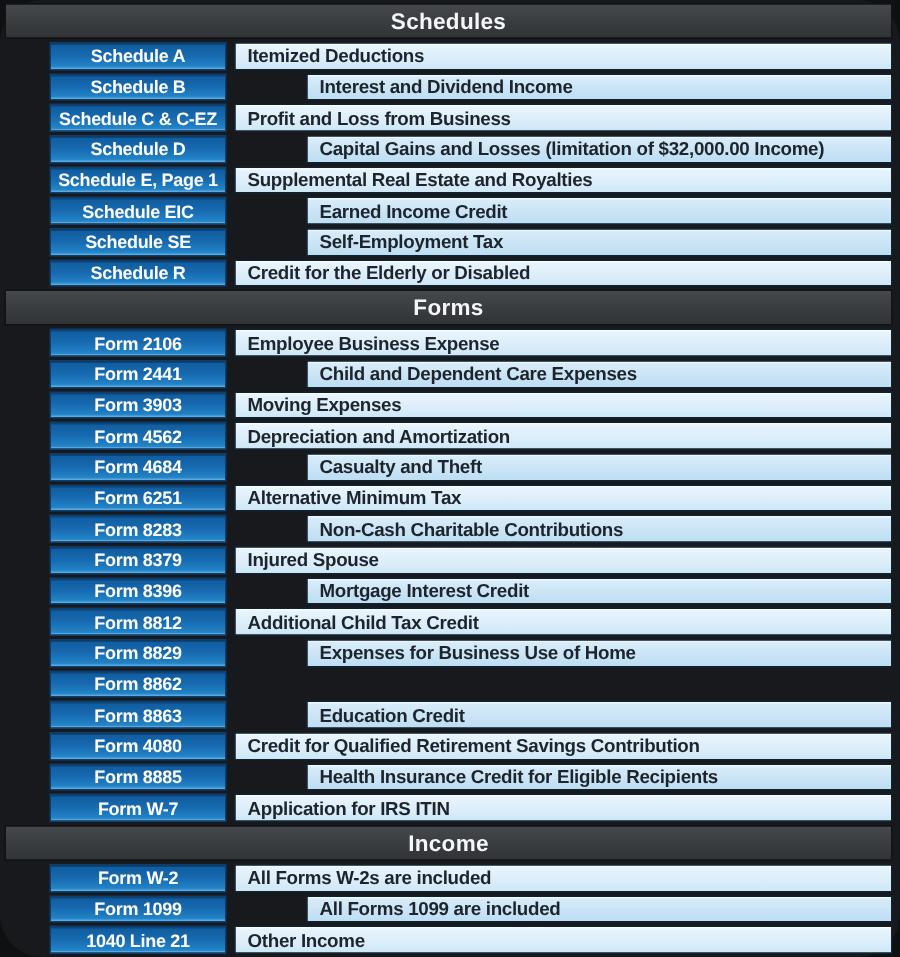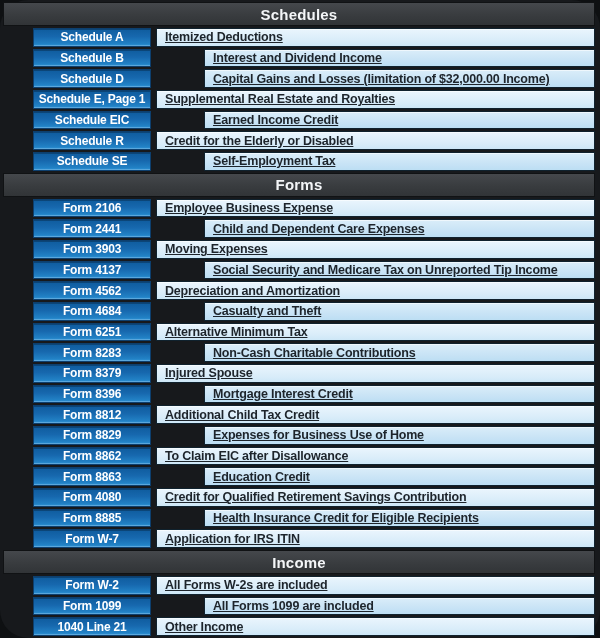--- a/index.html
+++ b/index.html
@@ -68,7 +68,6 @@
     letter-spacing: -0.2px;
     white-space: nowrap;
     overflow: hidden;
-    text-decoration: underline;
   }
   .row.tint-light .desc-cell {
     background: linear-gradient(180deg, #eaf5fd 0%, #d8ecf9 70%, #cde7f7 100%);

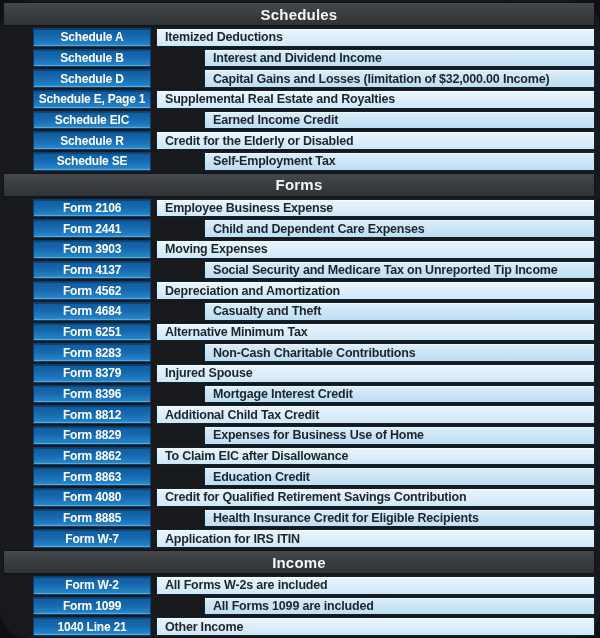--- a/index.html
+++ b/index.html
@@ -92,6 +92,10 @@
       <div class="label-cell">Schedule B</div>
       <div class="desc-cell">Interest and Dividend Income</div>
     </div>
+    <div class="row tint-light">
+      <div class="label-cell">Schedule C &amp; C-EZ</div>
+      <div class="desc-cell">Profit and Loss from Business</div>
+    </div>
     <div class="row tint-dark">
       <div class="label-cell">Schedule D</div>
       <div class="desc-cell">Capital Gains and Losses (limitation of $32,000.00 Income)</div>

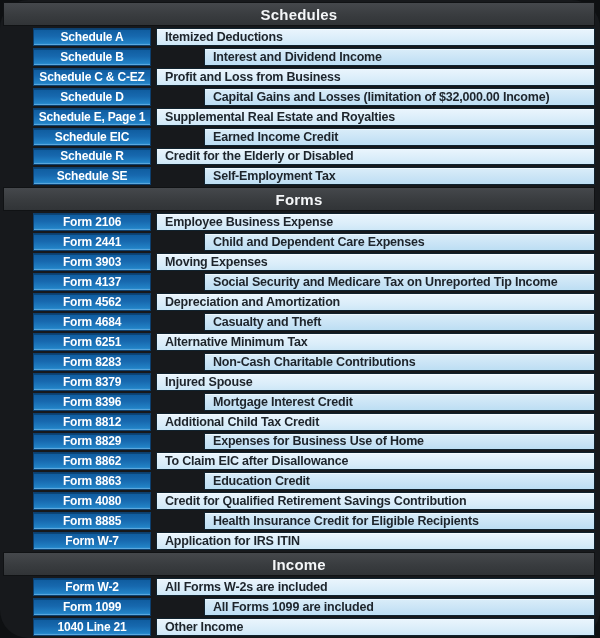--- a/index.html
+++ b/index.html
@@ -108,13 +108,13 @@
       <div class="label-cell">Schedule EIC</div>
       <div class="desc-cell">Earned Income Credit</div>
     </div>
+    <div class="row tint-dark">
+      <div class="label-cell">Schedule SE</div>
+      <div class="desc-cell">Self-Employment Tax</div>
+    </div>
     <div class="row tint-light">
       <div class="label-cell">Schedule R</div>
       <div class="desc-cell">Credit for the Elderly or Disabled</div>
-    </div>
-    <div class="row tint-dark">
-      <div class="label-cell">Schedule SE</div>
-      <div class="desc-cell">Self-Employment Tax</div>
     </div>
     <div class="section-header">
       <span>Forms</span>

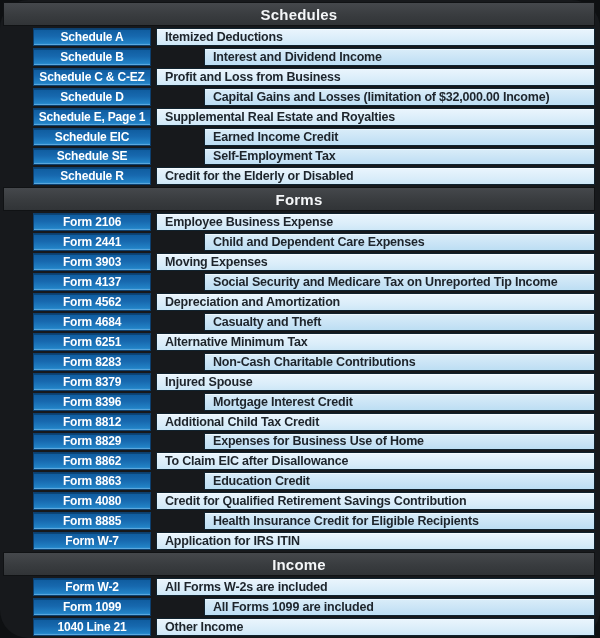--- a/index.html
+++ b/index.html
@@ -131,10 +131,6 @@
       <div class="label-cell">Form 3903</div>
       <div class="desc-cell">Moving Expenses</div>
     </div>
-    <div class="row tint-dark">
-      <div class="label-cell">Form 4137</div>
-      <div class="desc-cell">Social Security and Medicare Tax on Unreported Tip Income</div>
-    </div>
     <div class="row tint-light">
       <div class="label-cell">Form 4562</div>
       <div class="desc-cell">Depreciation and Amortization</div>

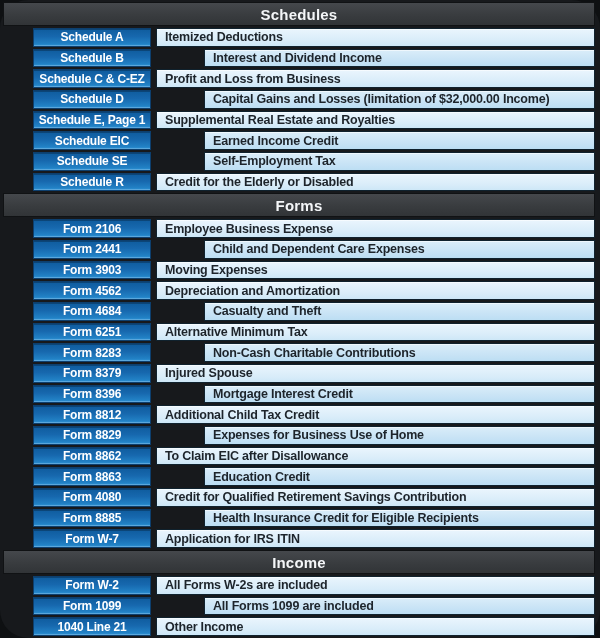--- a/index.html
+++ b/index.html
@@ -165,7 +165,6 @@
     </div>
     <div class="row tint-light">
       <div class="label-cell">Form 8862</div>
-      <div class="desc-cell">To Claim EIC after Disallowance</div>
     </div>
     <div class="row tint-dark">
       <div class="label-cell">Form 8863</div>

